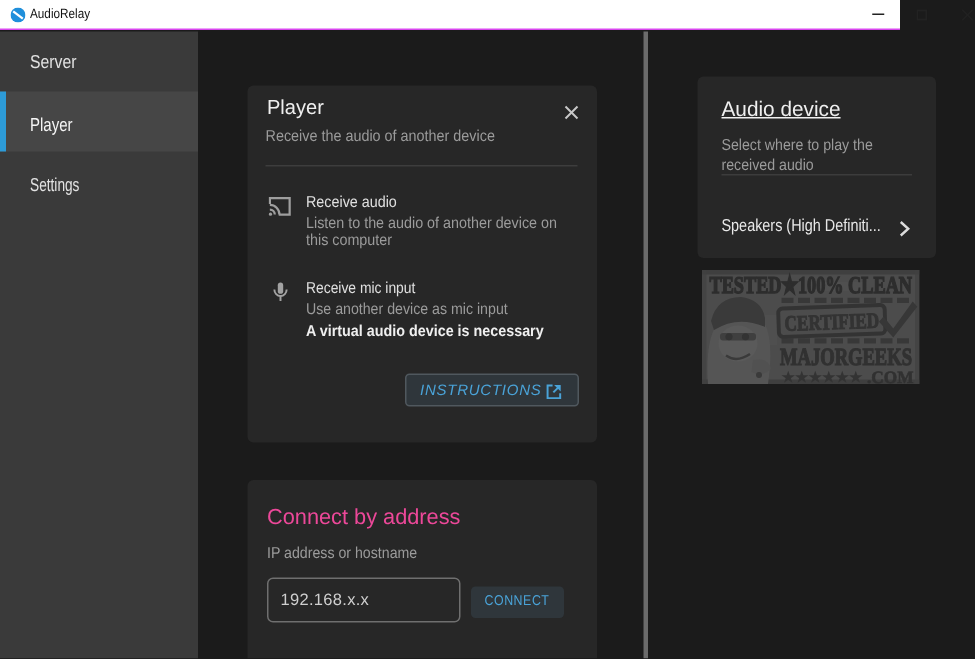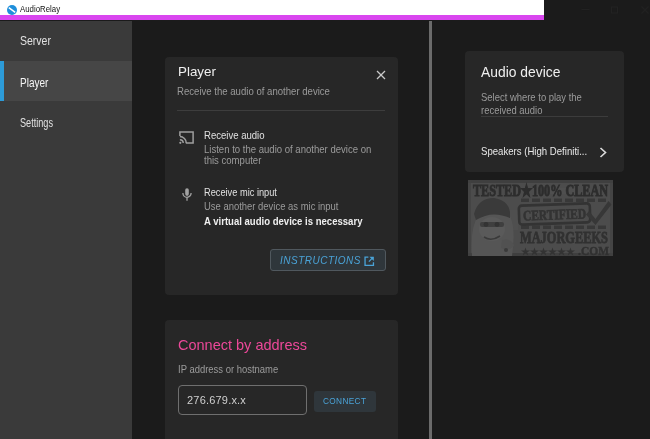--- a/index.html
+++ b/index.html
@@ -11,7 +11,7 @@
 </head>
 <body>
 
-<div class="abs" style="left:0;top:0;width:544px;height:20px;background:#ffffff;border-bottom:5px solid #d946ef;">
+<div class="abs" style="left:0;top:0;width:600px;height:20px;background:#ffffff;border-bottom:1px solid #d946ef;">
   <svg class="abs" style="left:7px;top:4.5px;" width="10" height="10" viewBox="0 0 10 10">
     <circle cx="5" cy="5" r="5" fill="#1f8fdb"></circle>
     <line x1="1.8" y1="2.6" x2="8.2" y2="7.4" stroke="#fff" stroke-width="1.5"></line>

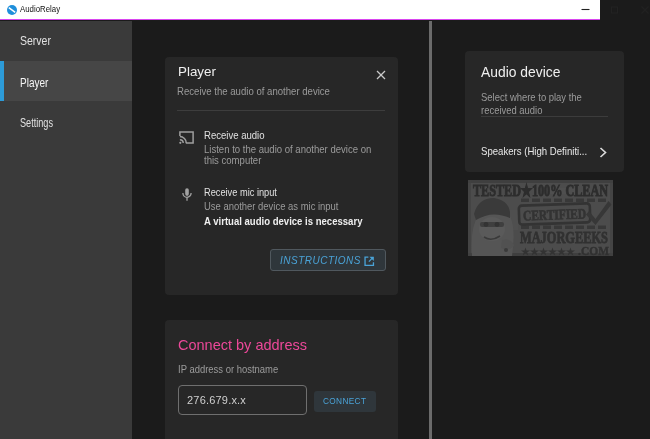--- a/index.html
+++ b/index.html
@@ -81,7 +81,7 @@
 <div class="t" style="left:322.5px;top:394.5px;font-size:9.5px;letter-spacing:0.4px;color:#4aa3d8;transform:scaleX(0.87);">CONNECT</div>
 
 <div class="abs" style="left:465px;top:51px;width:159px;height:121px;background:#272727;border-radius:4px;"></div>
-<div class="t" style="left:481px;top:64px;font-size:14px;color:#efefef;transform:scaleX(0.99);">Audio device</div>
+<div class="t" style="left:481px;top:64px;font-size:14px;color:#efefef;transform:scaleX(0.99);text-decoration:underline;">Audio device</div>
 <div class="t" style="left:481px;top:91px;font-size:10.5px;line-height:13px;color:#9b9b9b;transform:scaleX(0.90);">Select where to play the<br>received audio</div>
 <div class="abs" style="left:481px;top:116px;width:127px;height:1px;background:#3c3c3c;"></div>
 <div class="t" style="left:481px;top:145px;font-size:11.5px;color:#e8e8e8;transform:scaleX(0.835);">Speakers (High Definiti...</div>

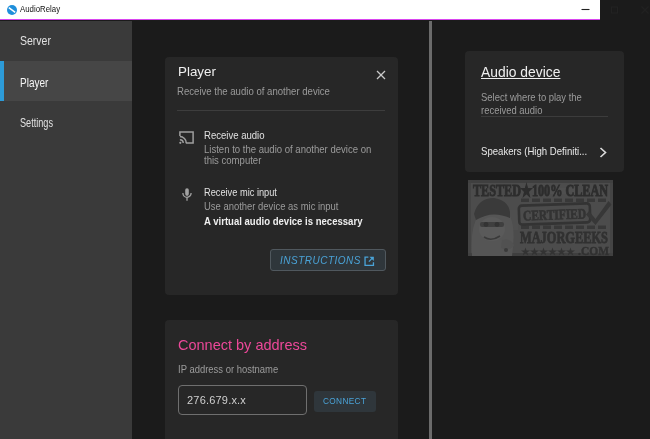--- a/index.html
+++ b/index.html
@@ -76,7 +76,7 @@
 <div class="t" style="left:178px;top:336.8px;font-size:14.5px;color:#ec4899;">Connect by address</div>
 <div class="t" style="left:178px;top:363px;font-size:10.5px;color:#9b9b9b;transform:scaleX(0.90);">IP address or hostname</div>
 <div class="abs" style="left:178px;top:385px;width:129px;height:30px;border:1px solid #6f6f6f;border-radius:4px;"></div>
-<div class="t" style="left:187px;top:394px;font-size:11px;letter-spacing:0.2px;color:#cfcfcf;">276.679.x.x</div>
+<div class="t" style="left:187px;top:394px;font-size:11px;letter-spacing:0.2px;color:#cfcfcf;">192.168.x.x</div>
 <div class="abs" style="left:314px;top:391px;width:62px;height:21px;background:#2f363b;border-radius:3px;"></div>
 <div class="t" style="left:322.5px;top:394.5px;font-size:9.5px;letter-spacing:0.4px;color:#4aa3d8;transform:scaleX(0.87);">CONNECT</div>
 

